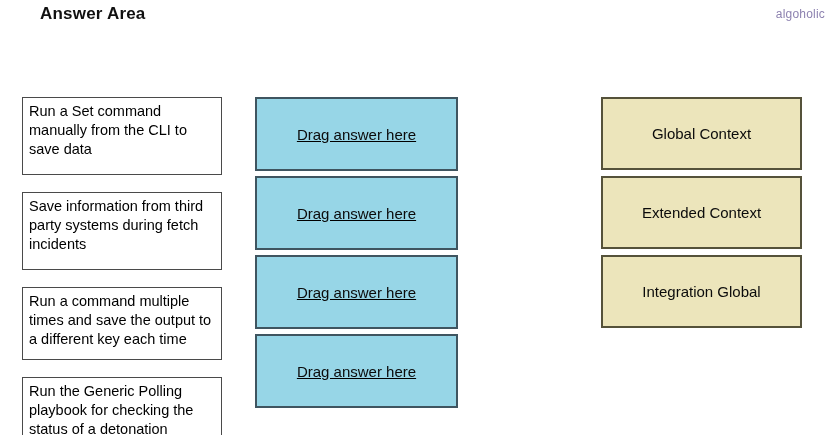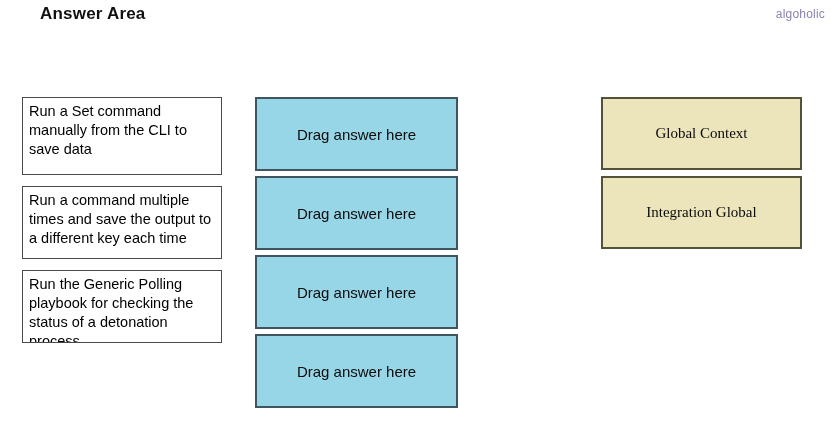--- a/index.html
+++ b/index.html
@@ -58,7 +58,7 @@
     line-height: 19px;
     color: #000000;
     overflow: hidden;
-    margin-bottom: 11px;
+    margin-bottom: 17px;
   }
   .prompt-box.h3 { height: 78px; }
   .prompt-box.h4 { height: 73px; }

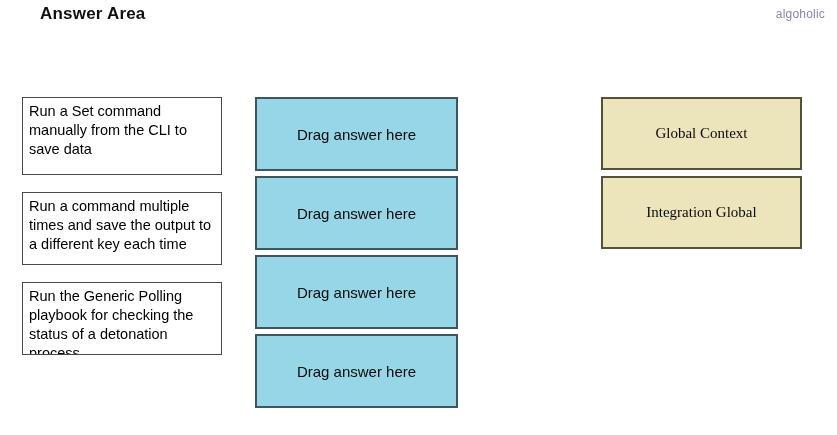--- a/index.html
+++ b/index.html
@@ -44,7 +44,7 @@
     top: 97px;
   }
   #prompts-column  { left: 22px;  width: 200px; }
-  #targets-column  { left: 255px; width: 203px; }
+  #targets-column  { left: 255px; width: 203px; text-decoration: underline; }
   #options-column  { left: 601px; width: 201px; font-family: Liberation Serif, serif; }
 
   

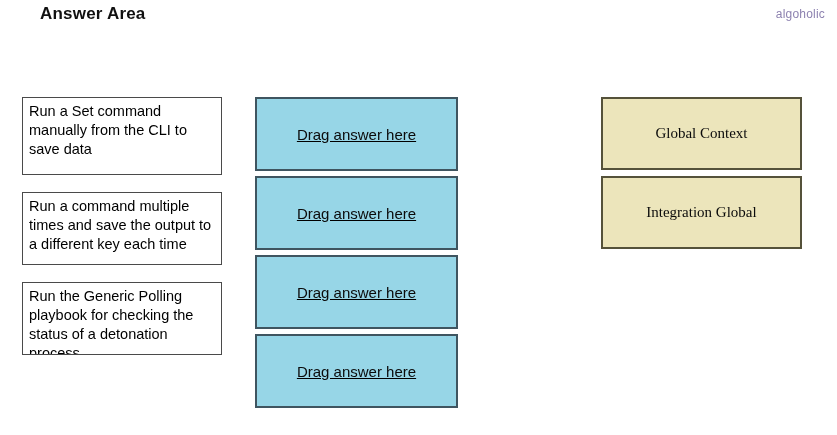--- a/index.html
+++ b/index.html
@@ -45,7 +45,7 @@
   }
   #prompts-column  { left: 22px;  width: 200px; }
   #targets-column  { left: 255px; width: 203px; text-decoration: underline; }
-  #options-column  { left: 601px; width: 201px; font-family: Liberation Serif, serif; }
+  #options-column  { left: 601px; width: 201px; }
 
   
   .prompt-box {

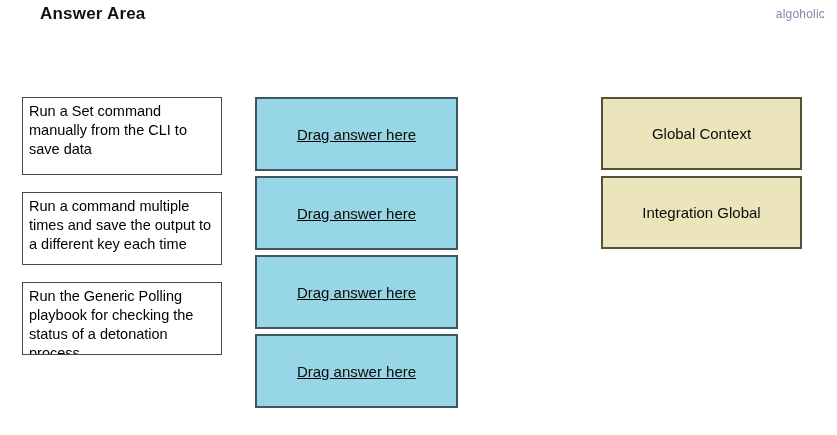--- a/index.html
+++ b/index.html
@@ -102,6 +102,7 @@
 
 <div class="column" id="prompts-column">
   <div class="prompt-box h3">Run a Set command manually from the CLI to save data</div>
+  <div class="prompt-box h3">Save information from third party systems during fetch incidents</div>
   <div class="prompt-box h4">Run a command multiple times and save the output to a different key each time</div>
   <div class="prompt-box h4">Run the Generic Polling playbook for checking the status of a detonation process</div>
 </div>

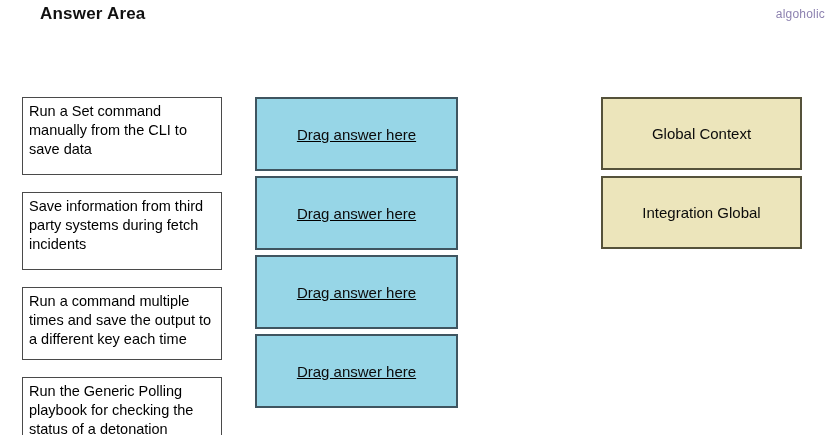--- a/index.html
+++ b/index.html
@@ -116,6 +116,7 @@
 
 <div class="column" id="options-column">
   <div class="option-box">Global Context</div>
+  <div class="option-box">Extended Context</div>
   <div class="option-box">Integration Global</div>
 </div>
 

